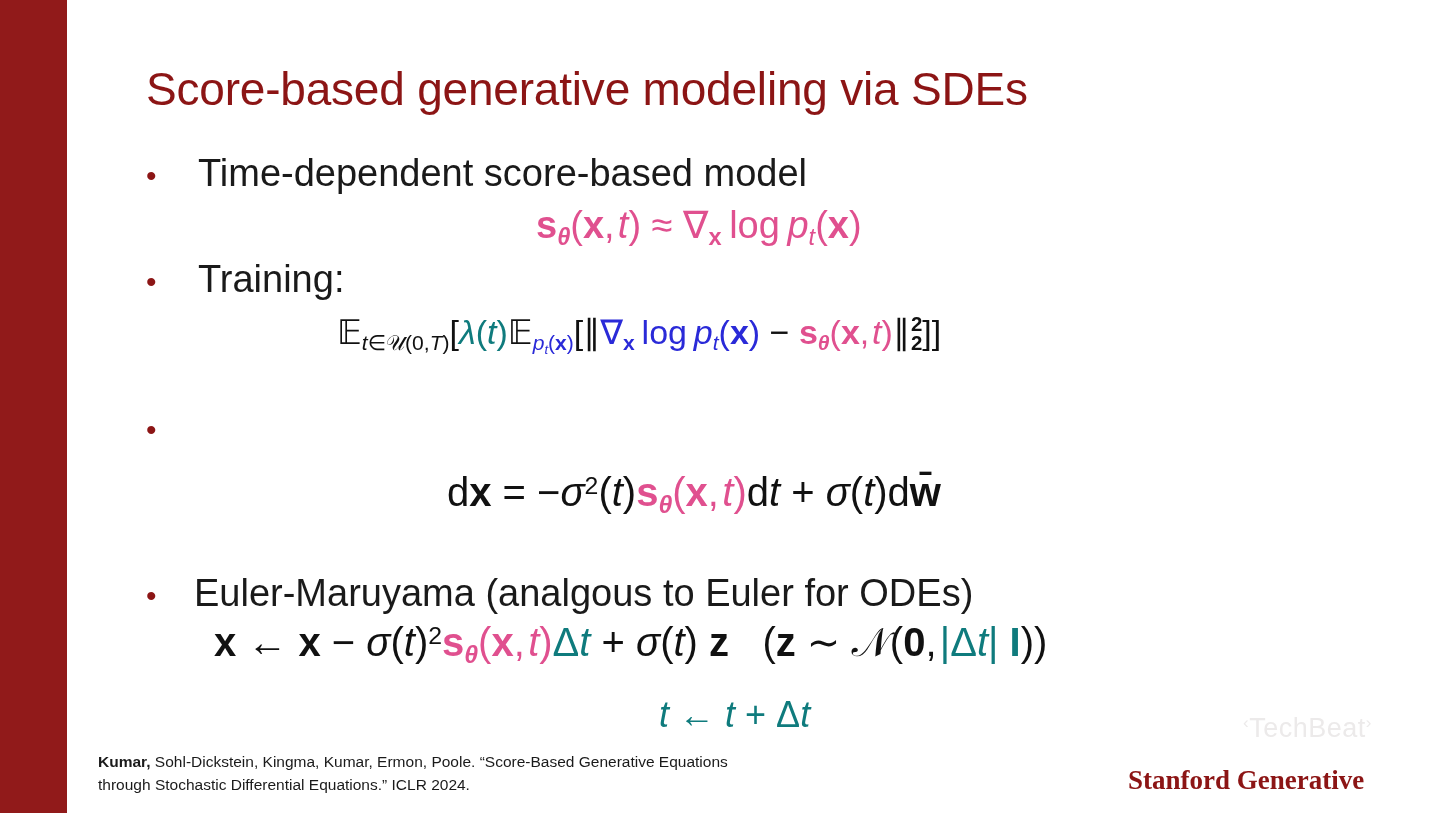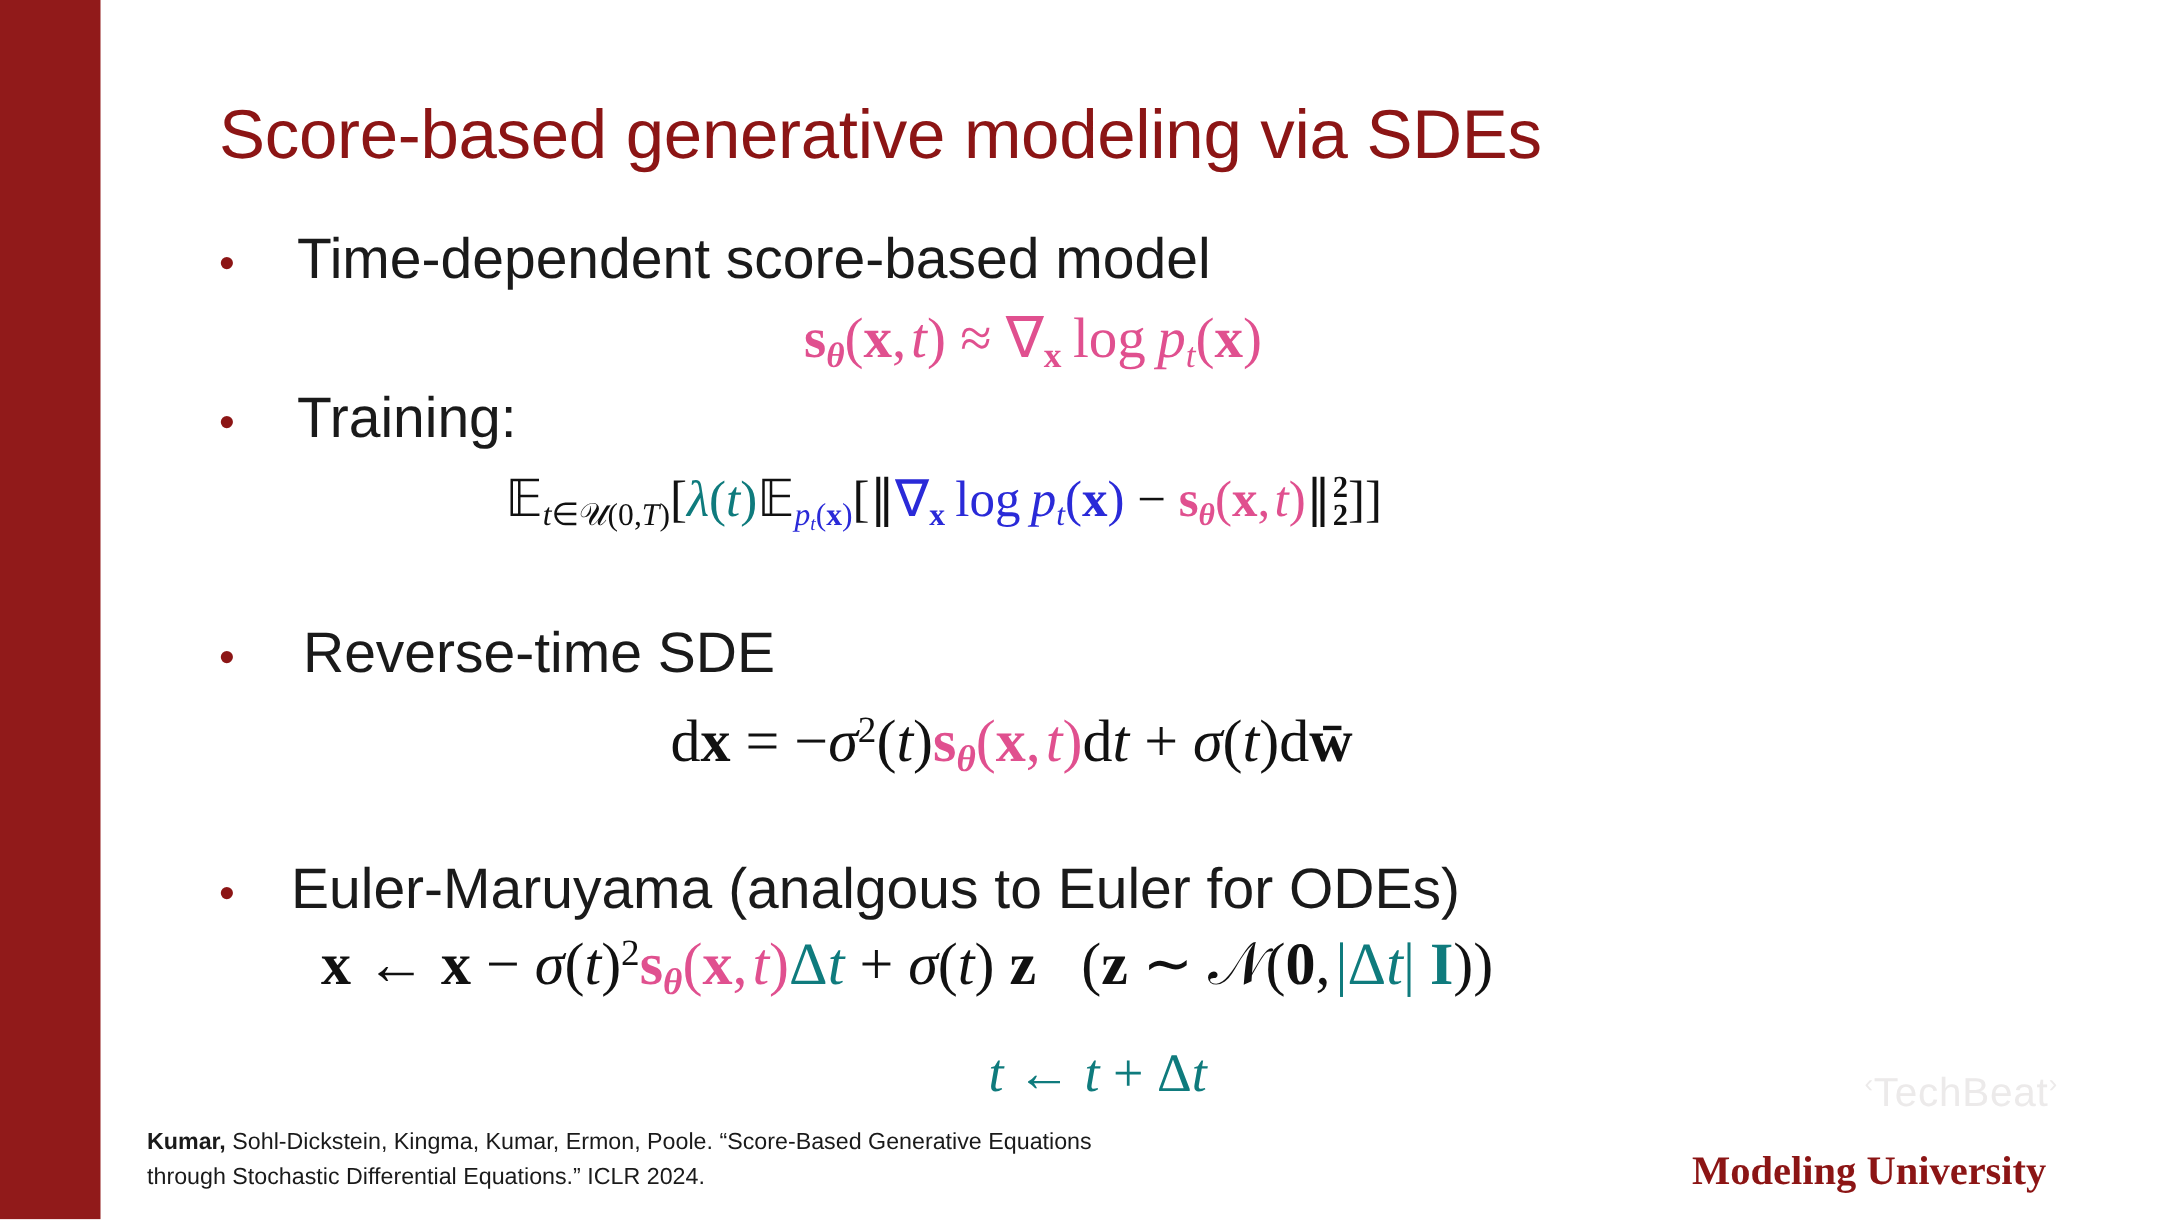--- a/index.html
+++ b/index.html
@@ -71,7 +71,7 @@
   
   .math {
     position: absolute;
-    font-family: Liberation Serif, serif;
+    font-family: Liberation Sans, sans-serif;
     color: #111111;
     white-space: nowrap;
   }

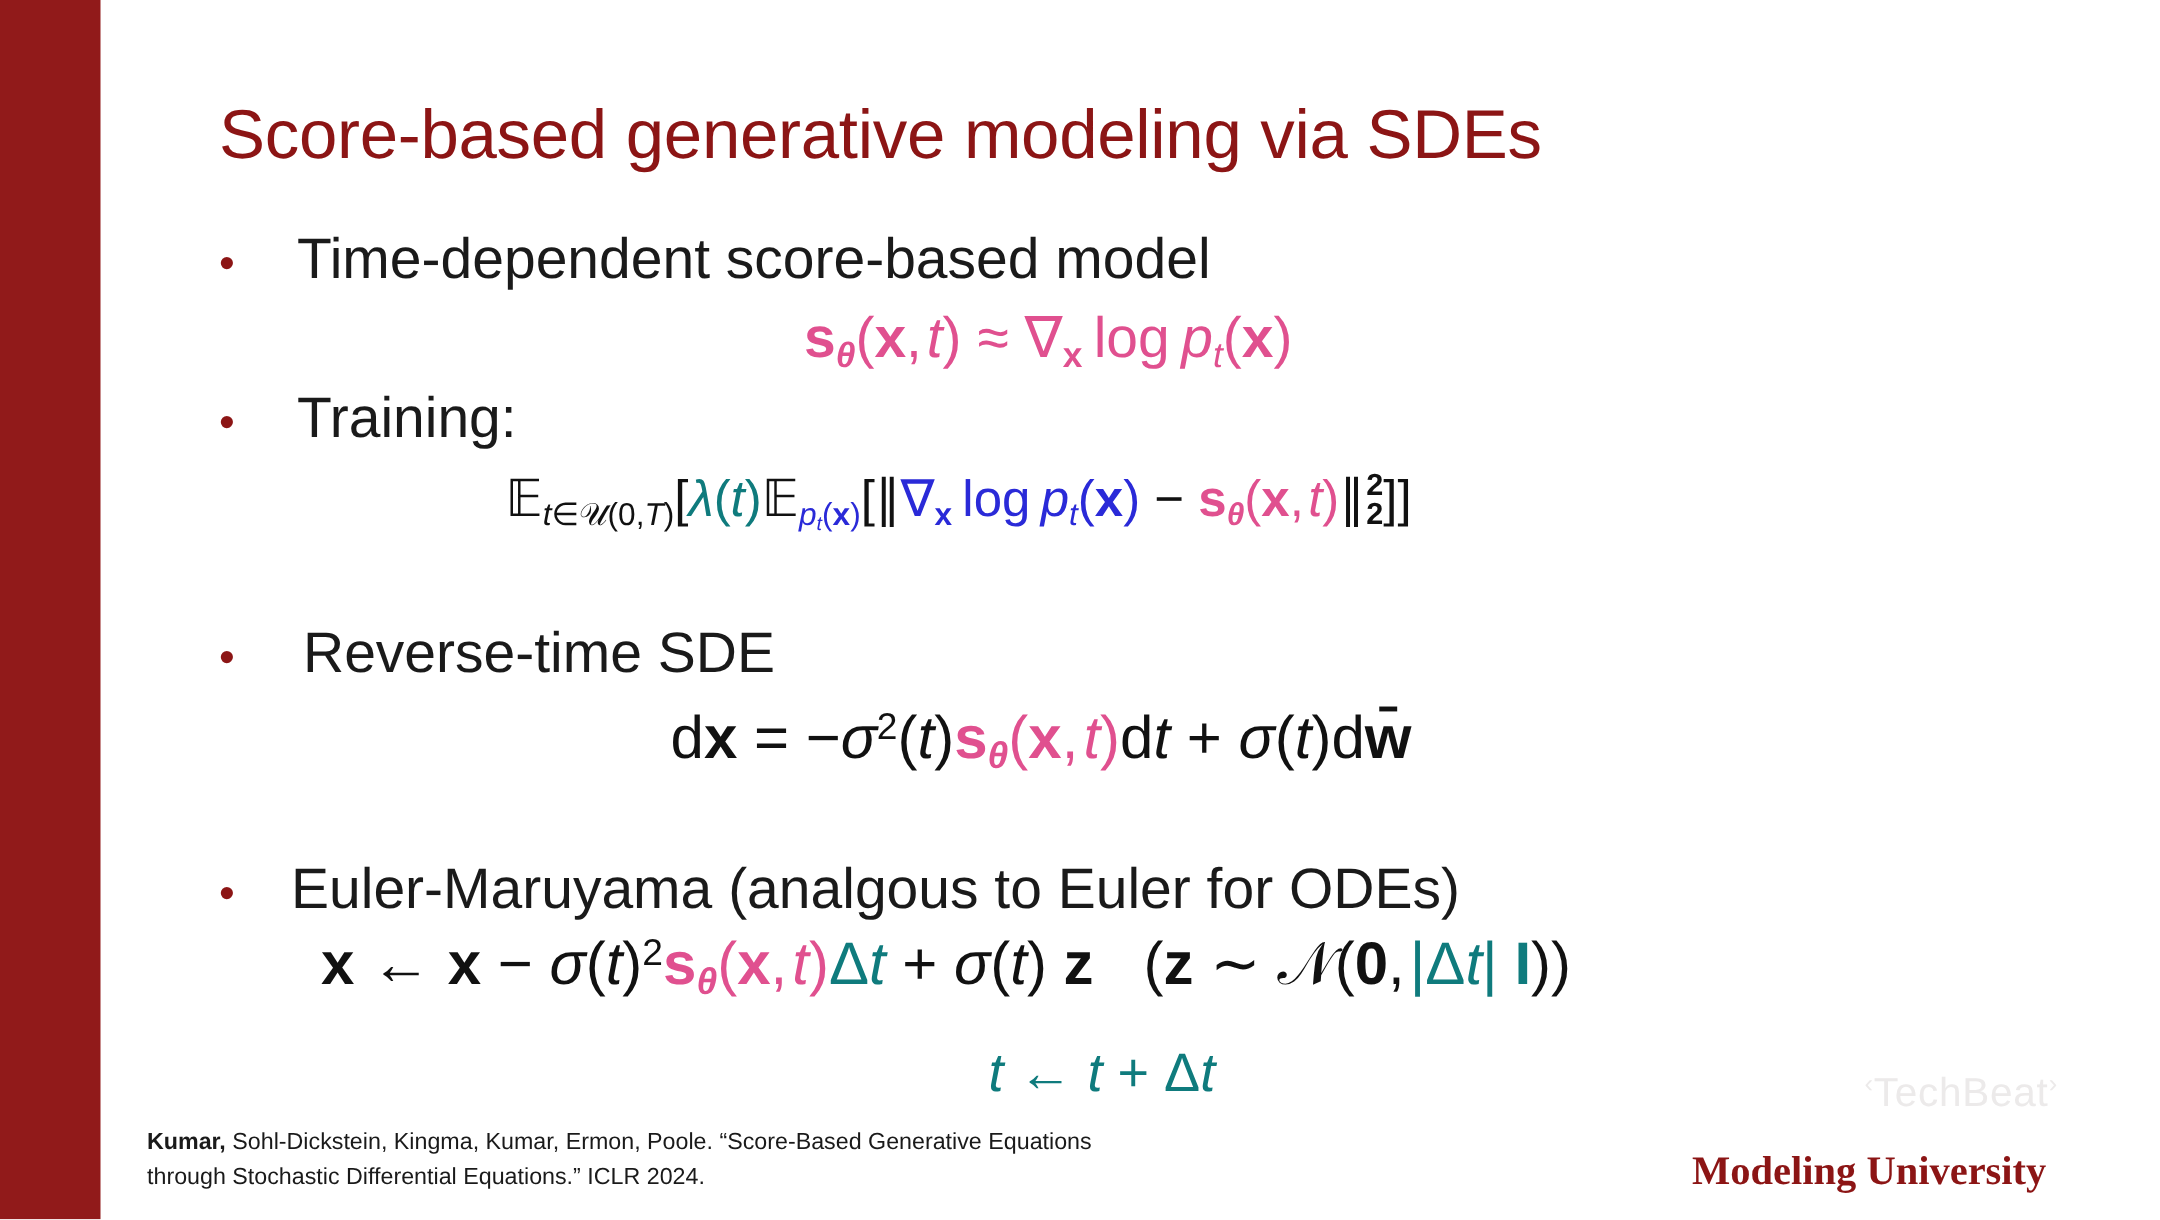--- a/index.html
+++ b/index.html
@@ -182,7 +182,6 @@
 
   <div class="bullet-row" id="bullet-3">
     <span class="bullet-dot">•</span>
-    <span class="bullet-text">Reverse-time SDE</span>
   </div>
 
   <div class="math" id="eq-sde">

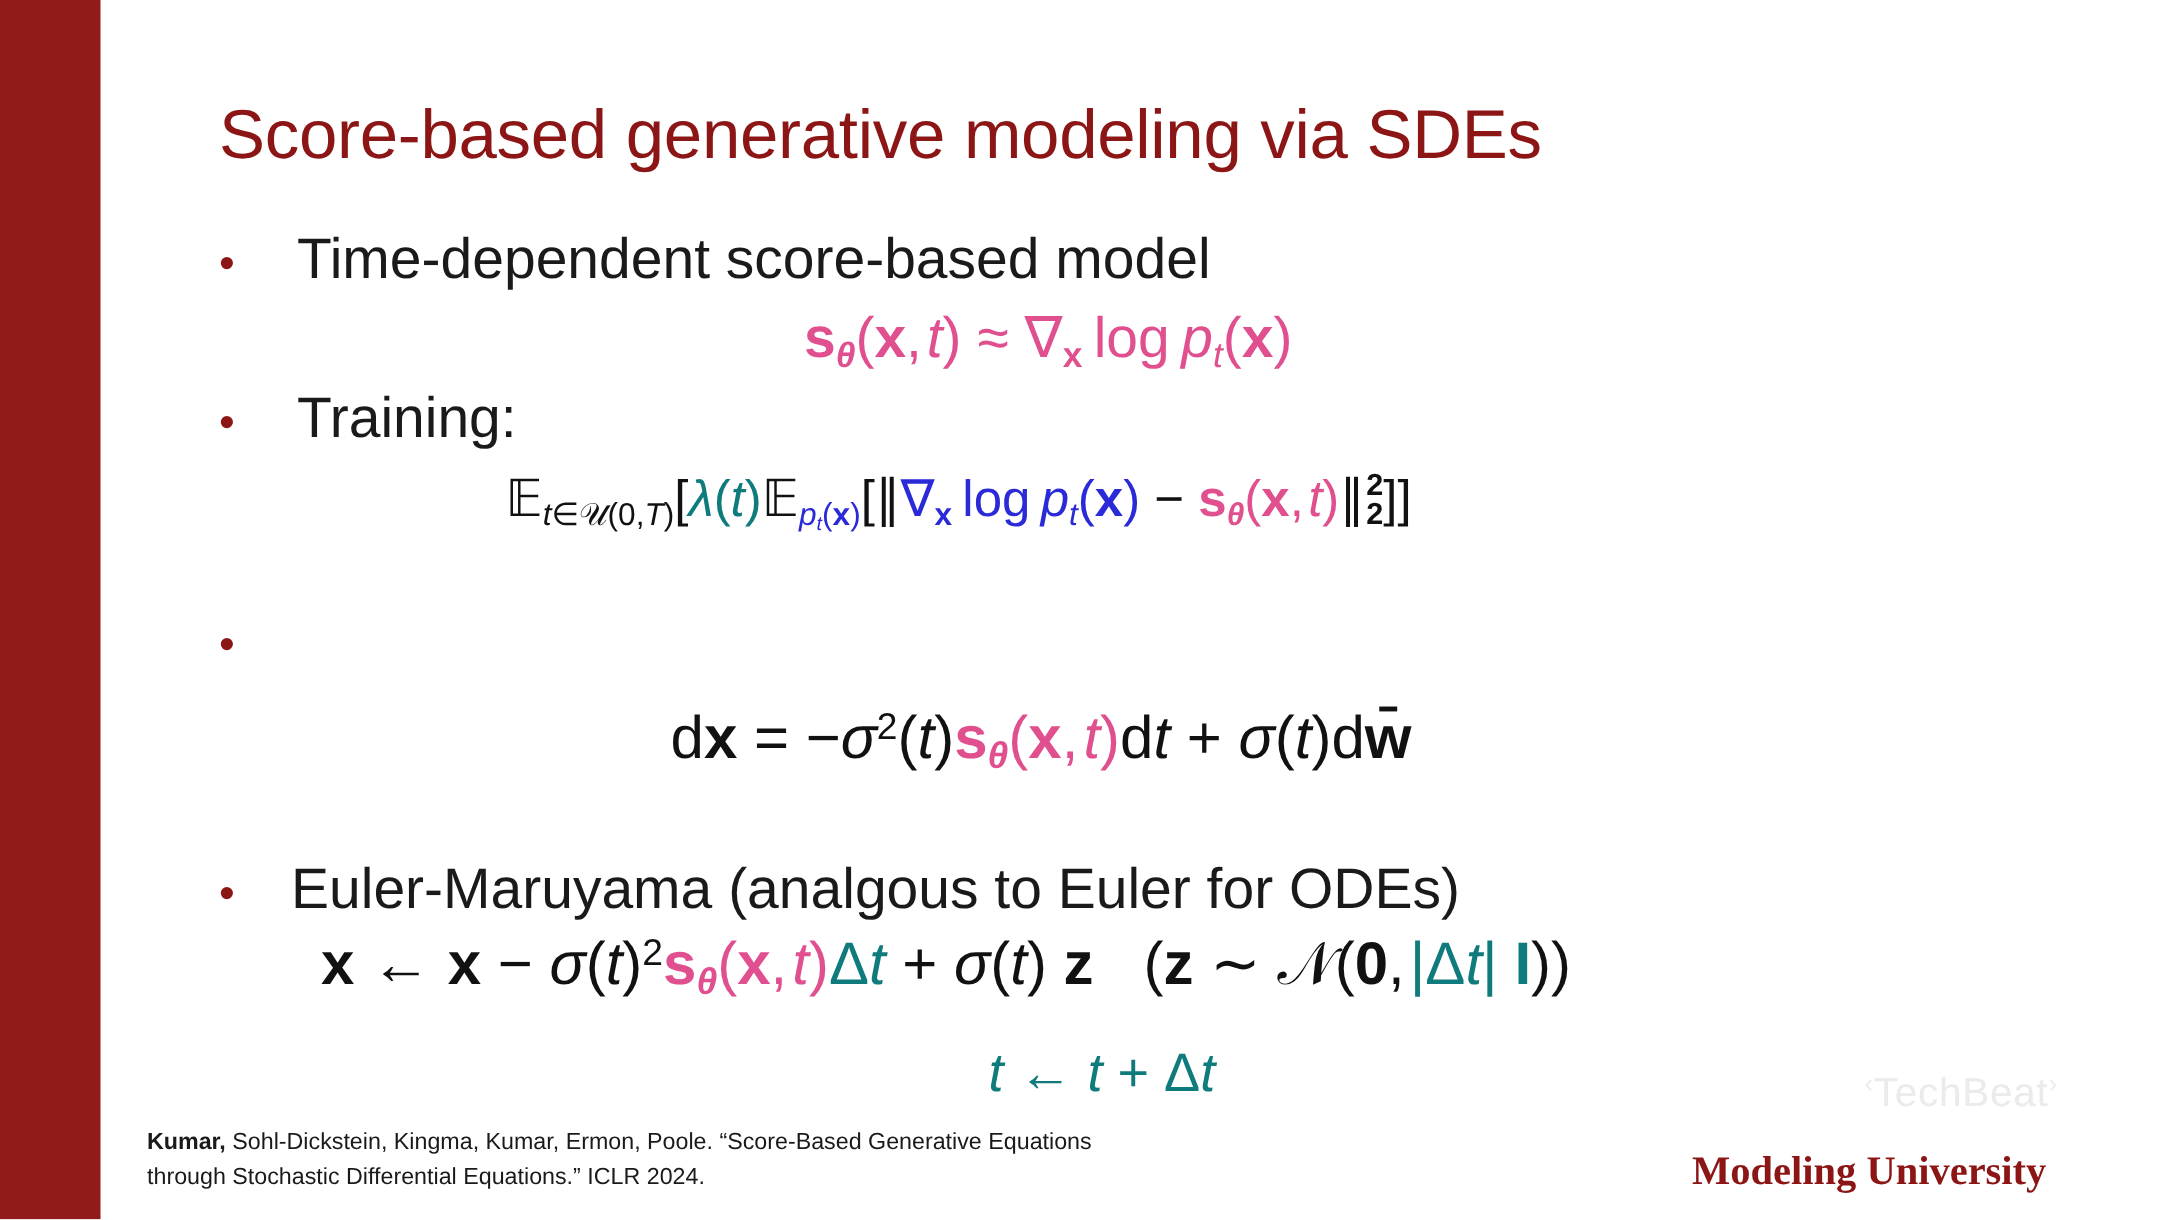--- a/index.html
+++ b/index.html
@@ -210,7 +210,7 @@
     <span class="tick">‹</span><span>TechBeat</span><span class="tick">›</span>
   </div>
 
-  <div id="stanford">Modeling University</div>
+  <div id="stanford">Stanford Generative</div>
 
 </div>
 

